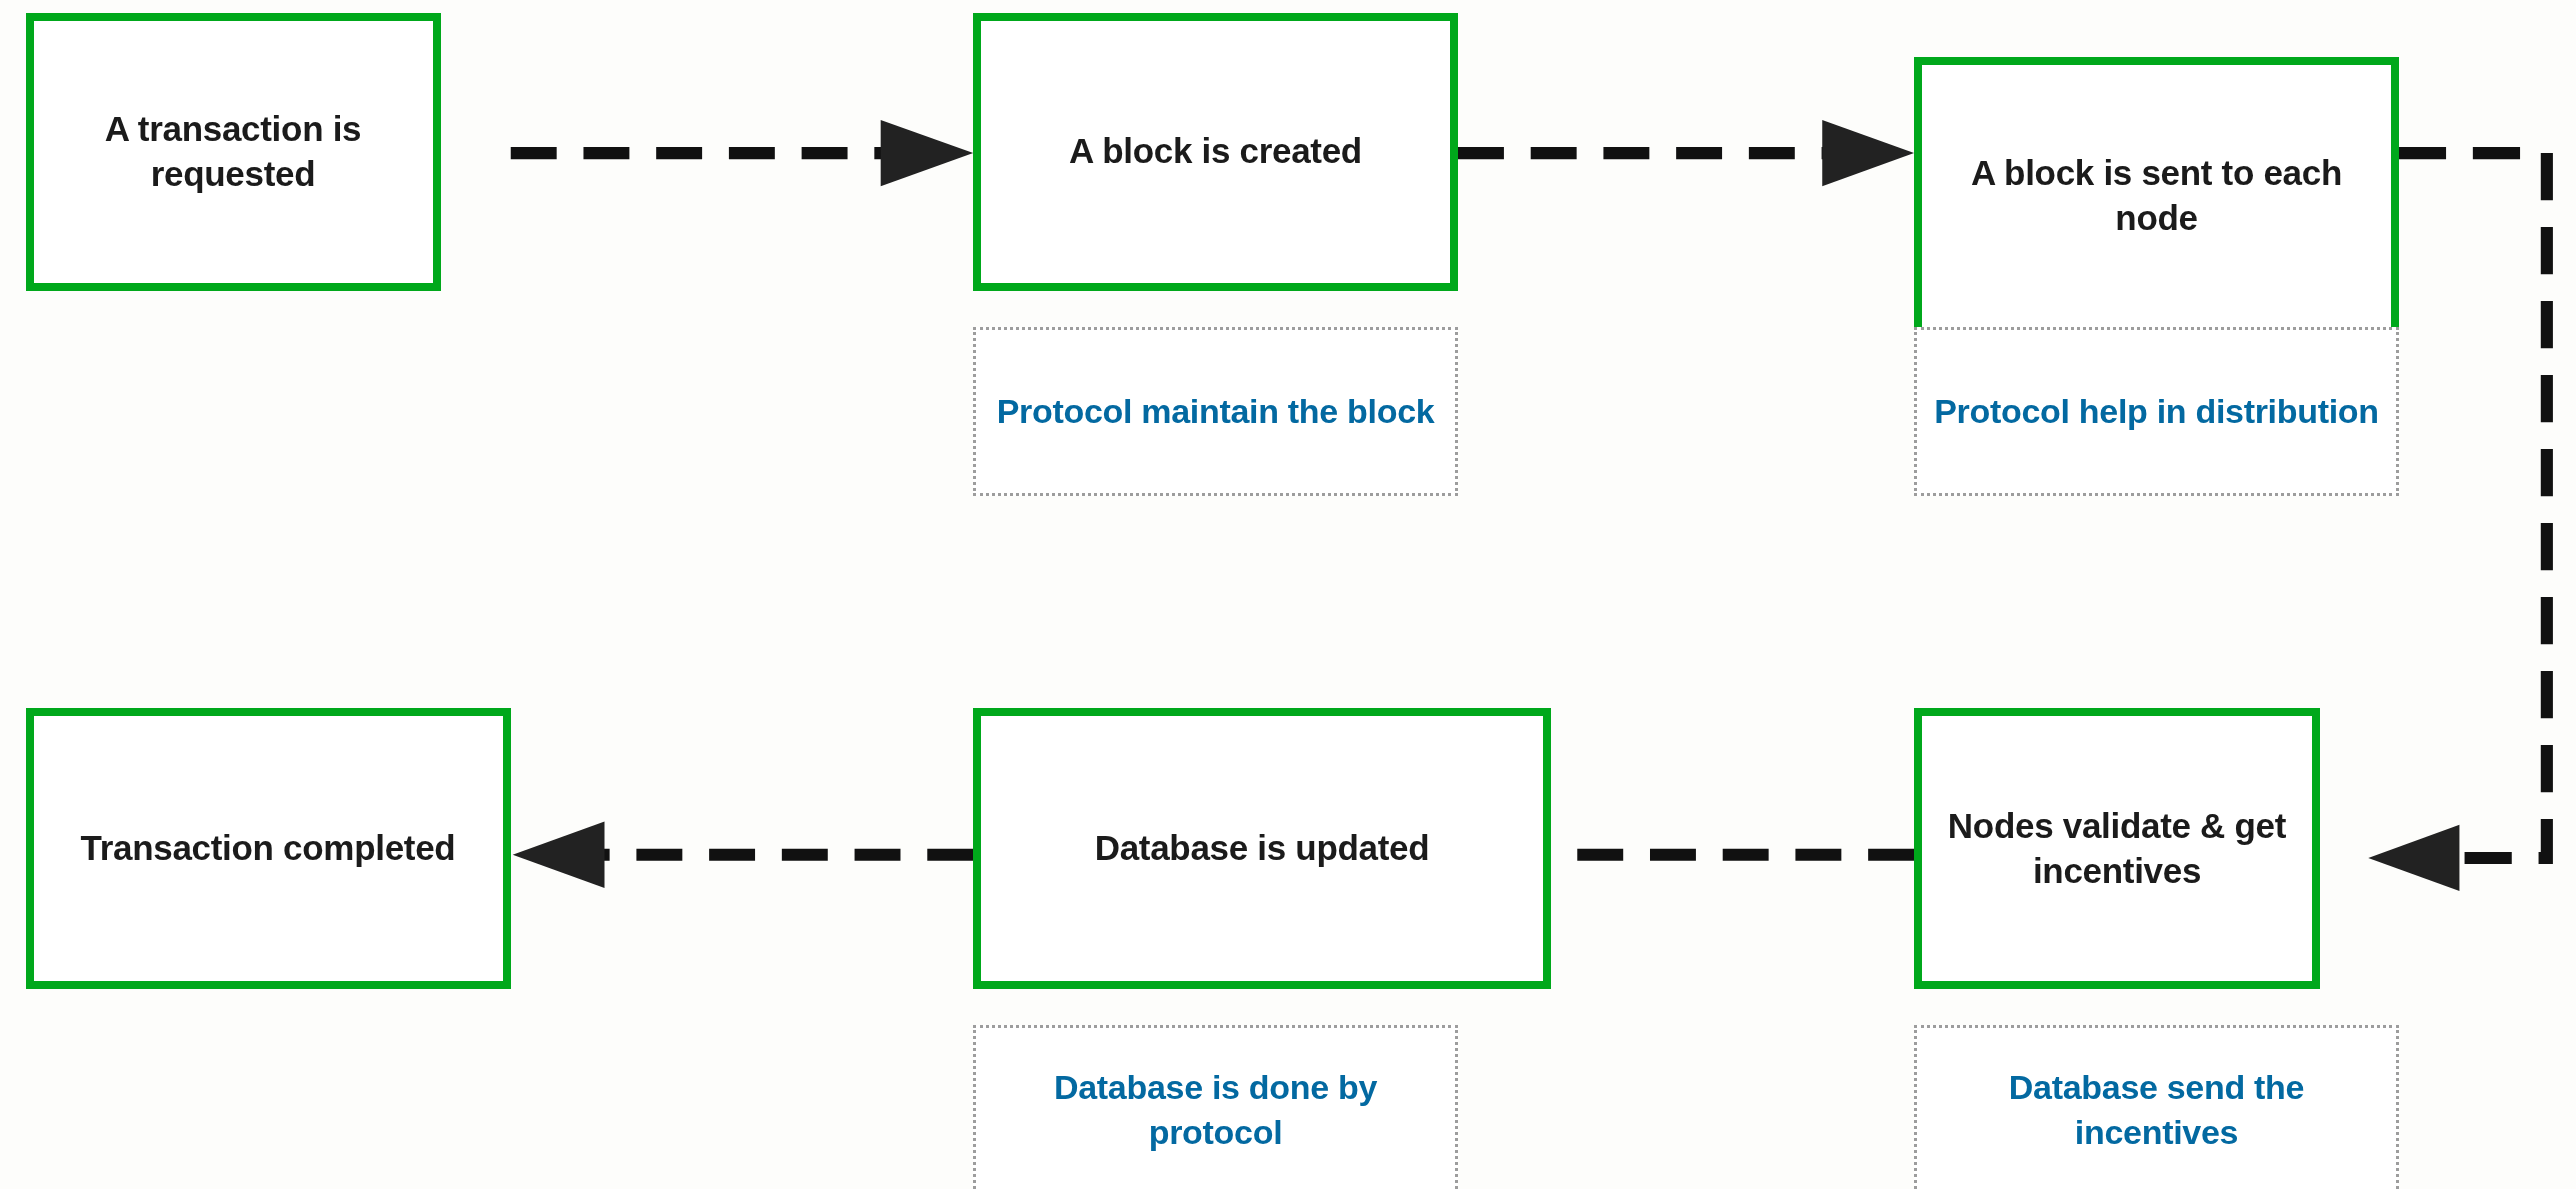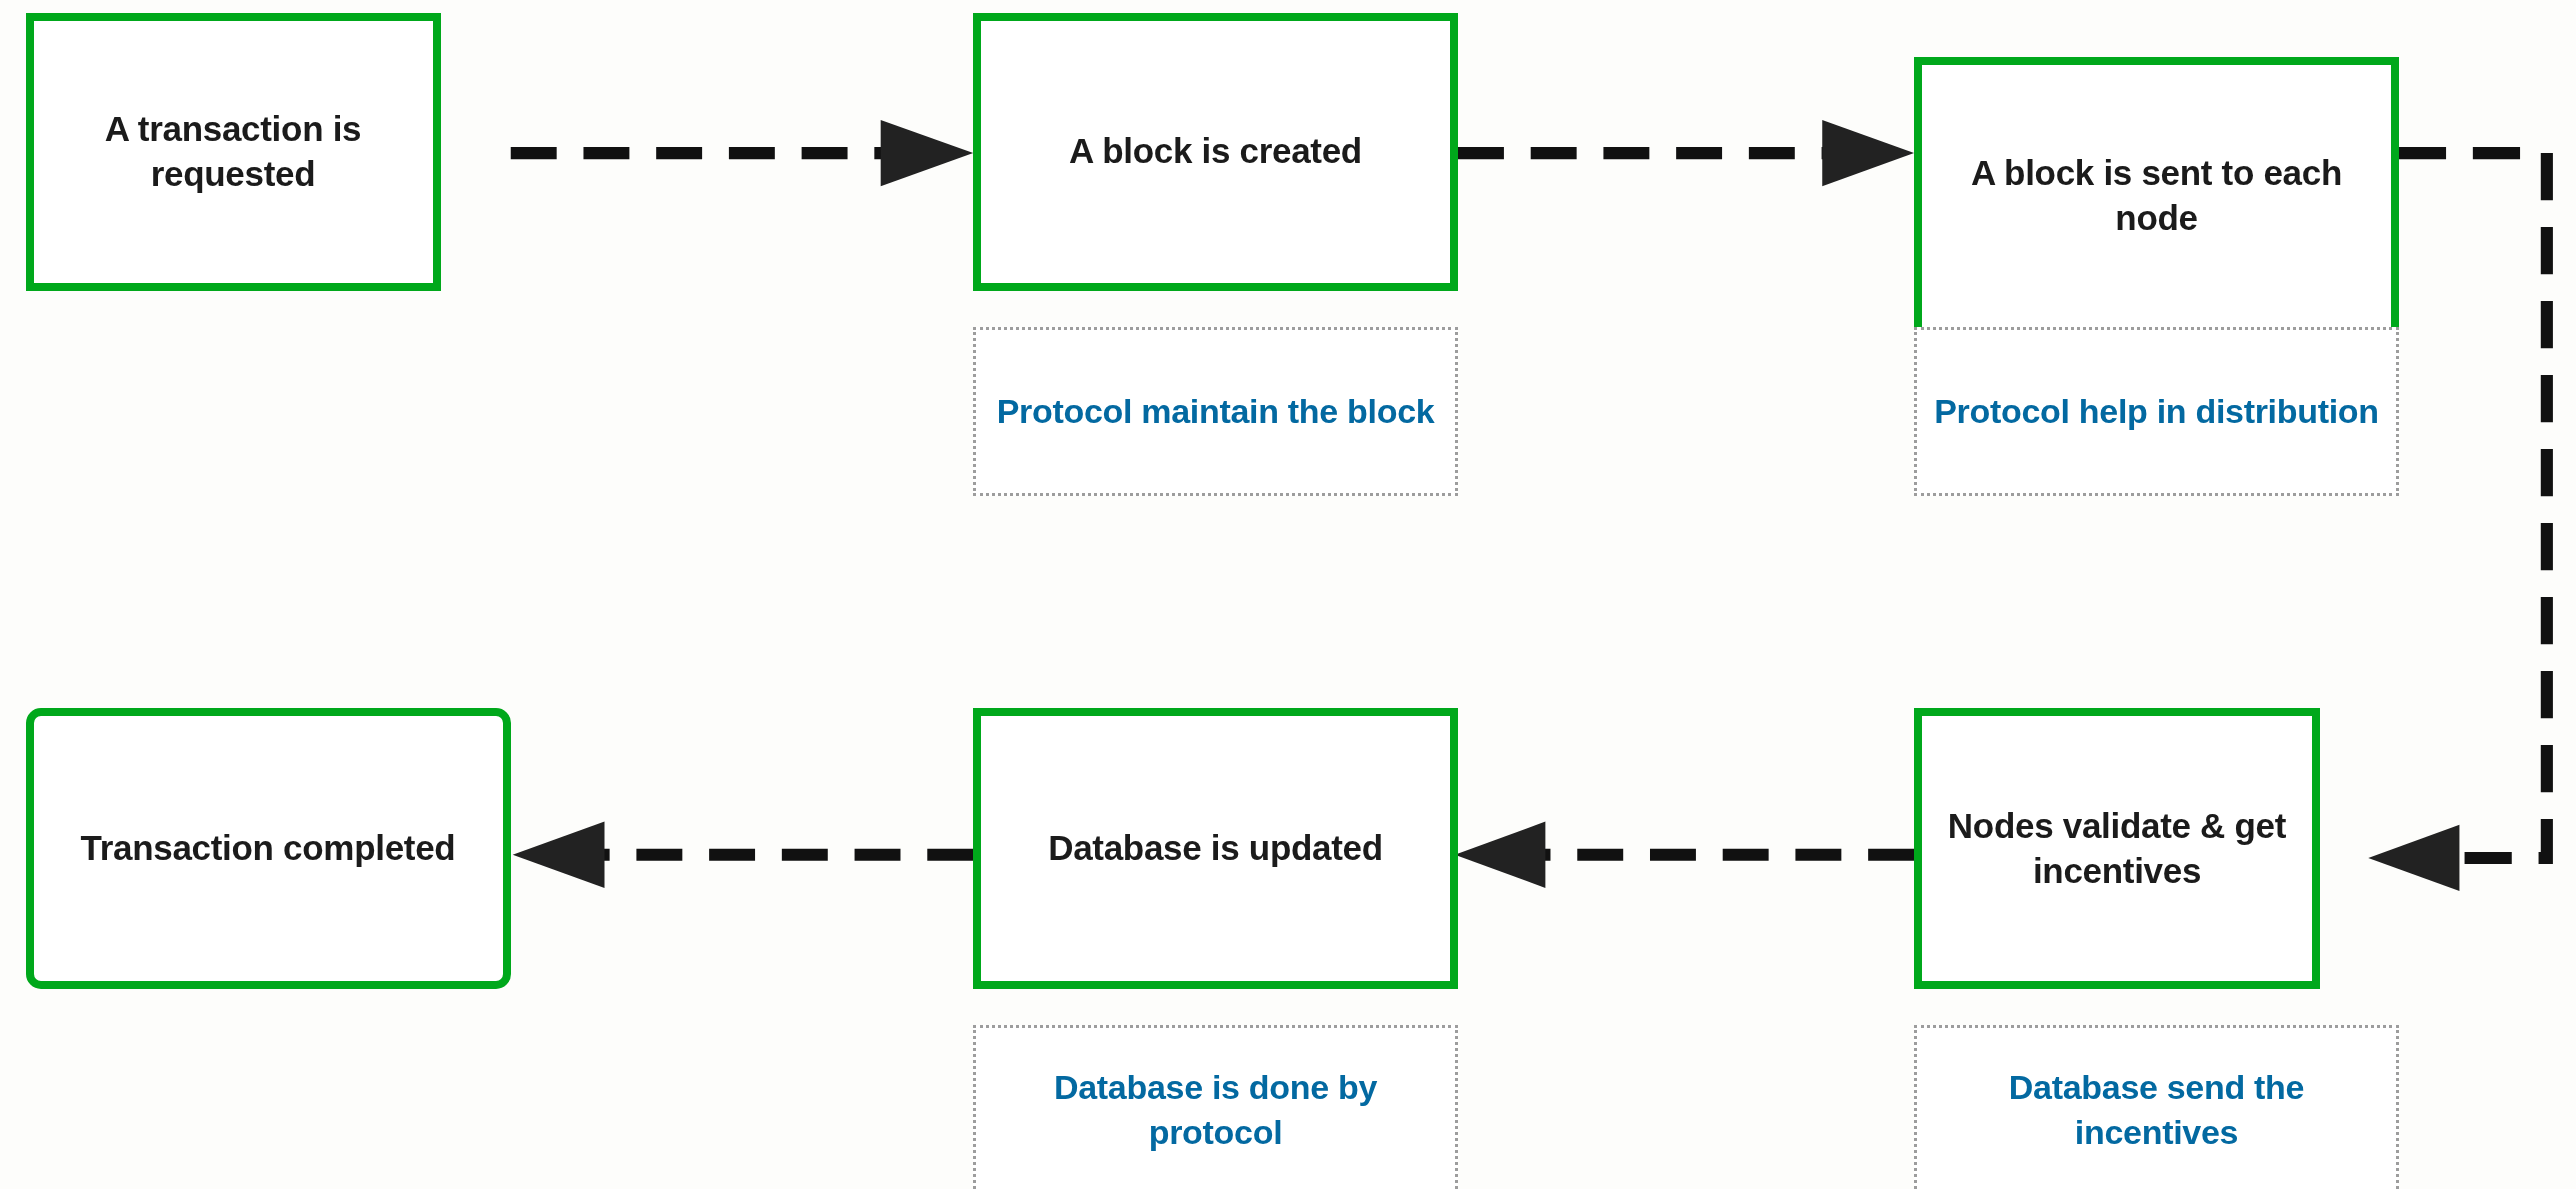--- a/index.html
+++ b/index.html
@@ -121,7 +121,7 @@
     <div class="label">Protocol help in distribution</div>
   </div>
 
-  <div class="node" style="left:25.5px; top:708px; width:485px; height:281px;border-radius:15px;">
+  <div class="node" style="left:25.5px; top:708px; width:485px; height:281px;">
     <div class="label">Transaction completed</div>
   </div>
 

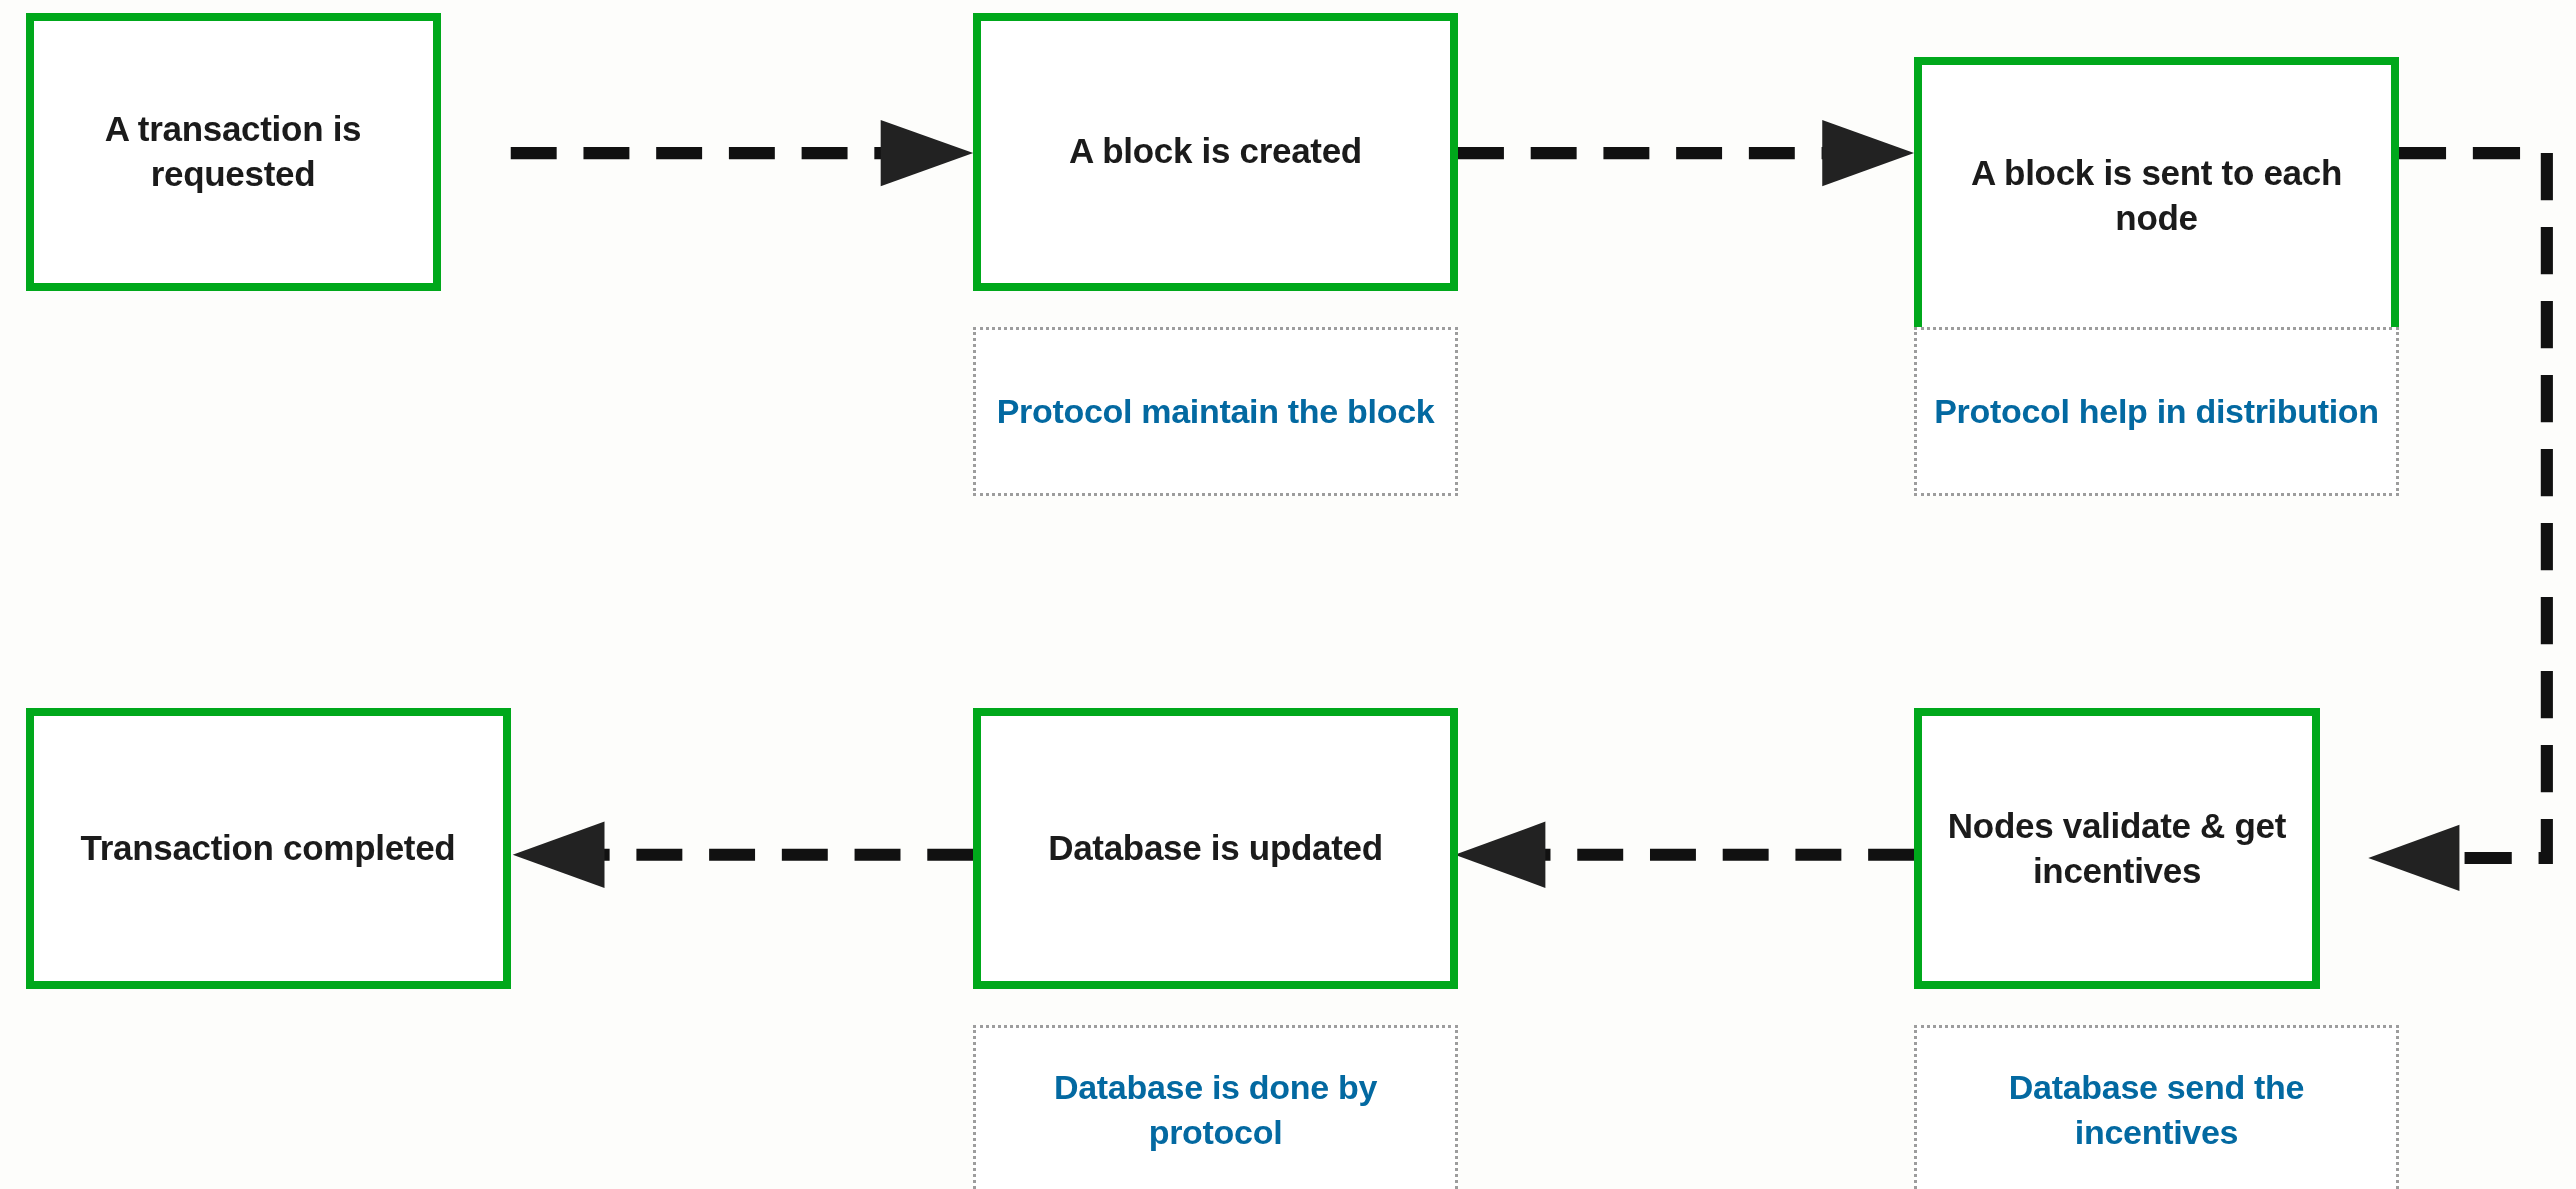--- a/index.html
+++ b/index.html
@@ -125,7 +125,7 @@
     <div class="label">Transaction completed</div>
   </div>
 
-  <div class="node" style="left:973px; top:708px; width:485px; height:281px;">
+  <div class="node" style="left:973px; top:708px; width:578px; height:281px;">
     <div class="label">Database is updated</div>
   </div>
 

